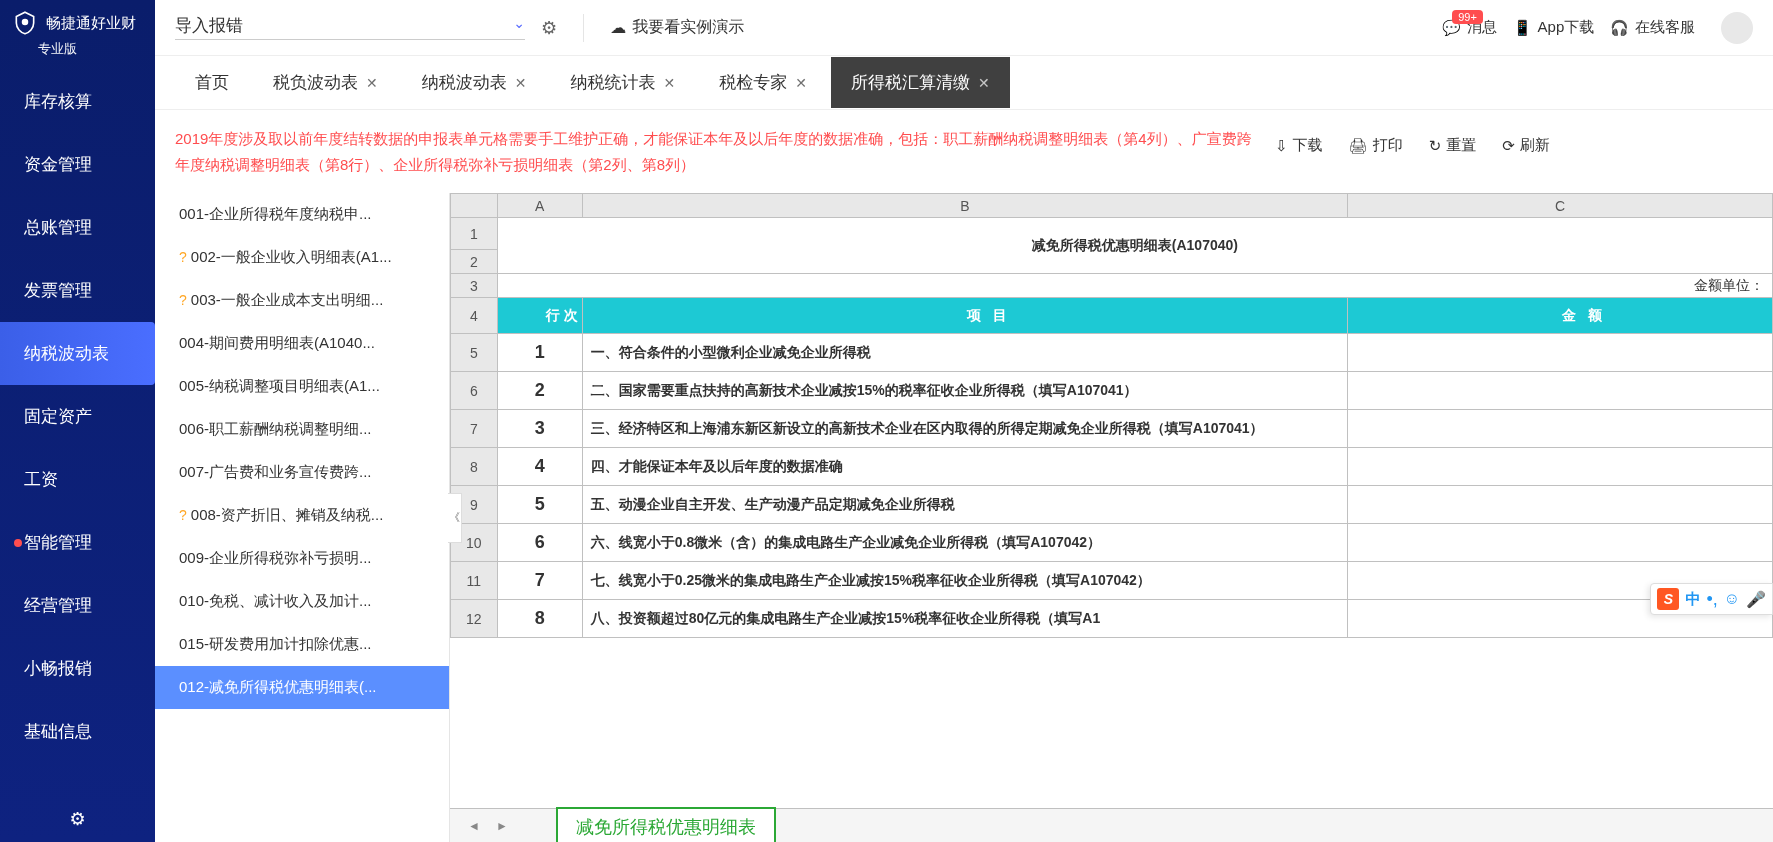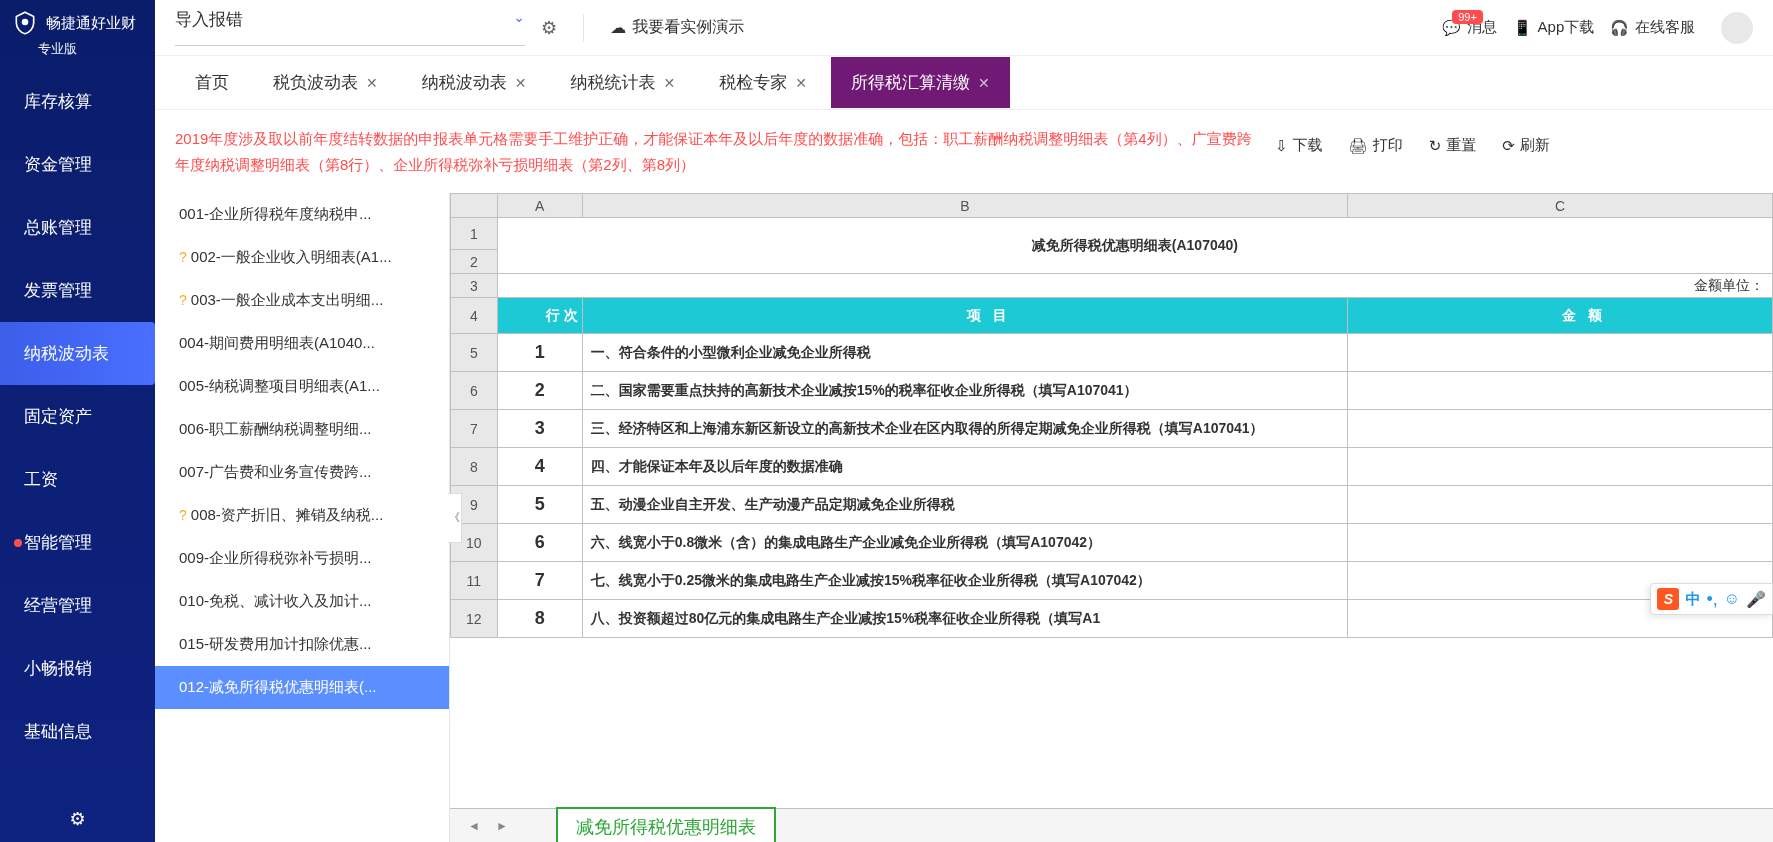--- a/index.html
+++ b/index.html
@@ -25,7 +25,7 @@
 
 
 .topbar { height: 56px; display: flex; align-items: center; padding: 0 20px; border-bottom: 1px solid #eee; gap: 16px; }
-.search-wrap { display: flex; align-items: flex-start; gap: 16px; width: 350px; border-bottom: 1px solid #ccc; padding-bottom: 16px; }
+.search-wrap { display: flex; align-items: flex-start; gap: 16px; width: 350px; border-bottom: 1px solid #ccc; padding-bottom: 4px; }
 .search-input { flex: 1; border: none; outline: none; font-size: 17px; color: #333; background: transparent; }
 .chev-down { color: #5b6eff; font-size: 14px; }
 .gear-top { color: #666; font-size: 18px; }

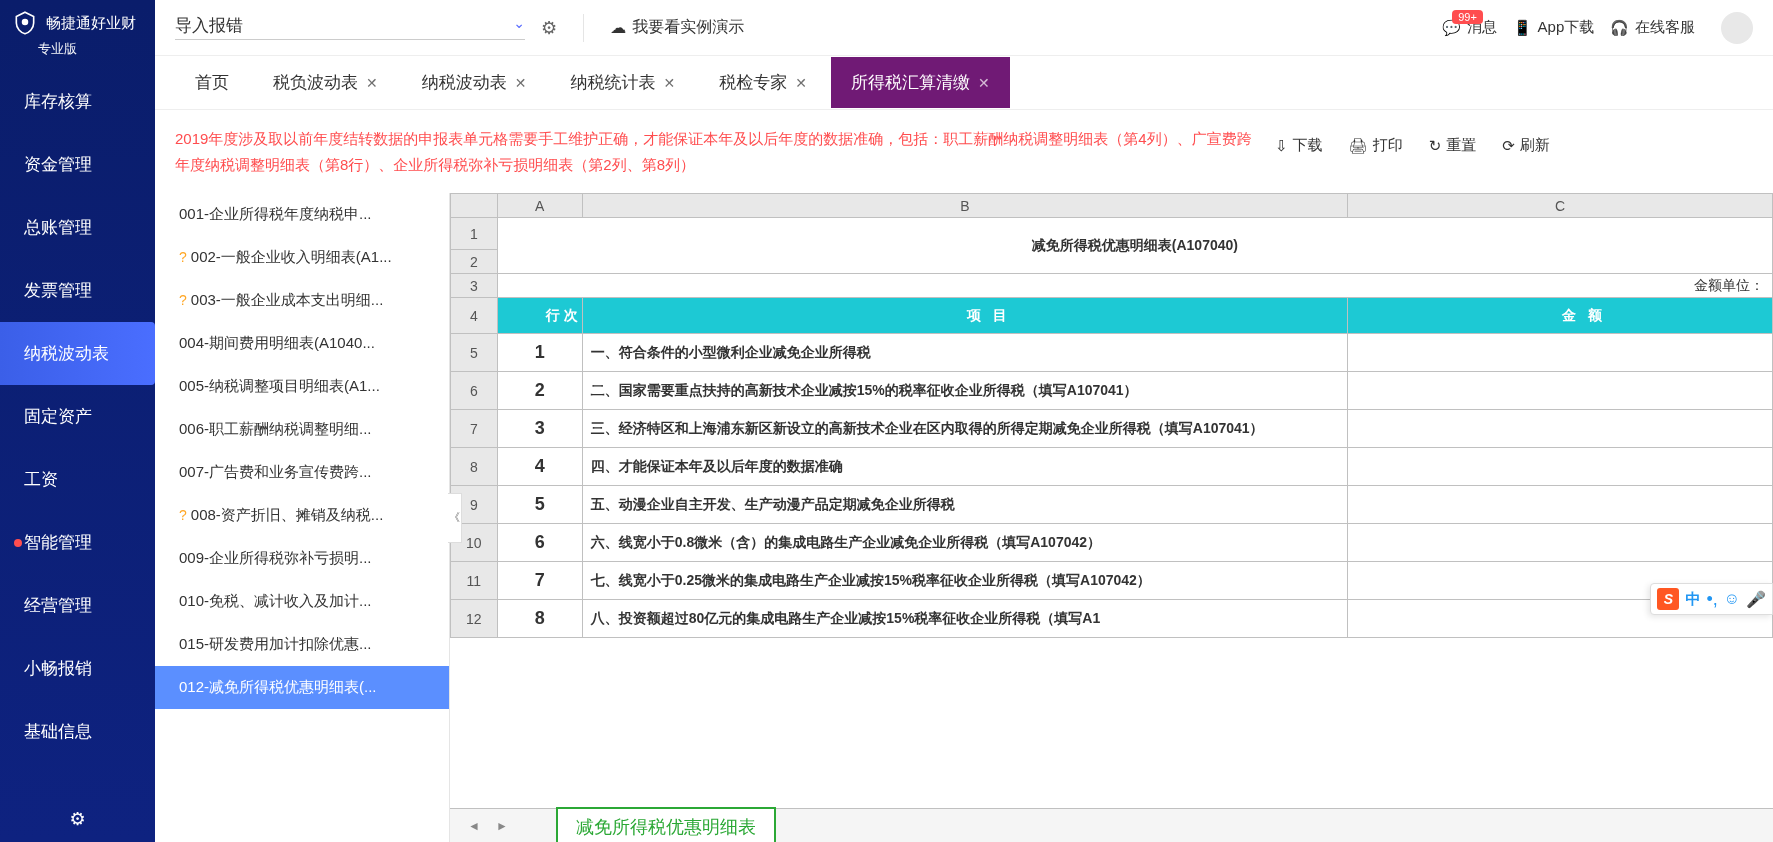--- a/index.html
+++ b/index.html
@@ -39,7 +39,7 @@
 
 .tabs { height: 54px; display: flex; align-items: center; padding: 0 20px; border-bottom: 1px solid #eee; gap: 4px; }
 .tab { display: flex; align-items: center; gap: 8px; padding: 14px 20px; font-size: 17px; cursor: pointer; color: #333; }
-.tab.active { background: #701a75; color: #fff; }
+.tab.active { background: #404040; color: #fff; }
 .tab-close { font-size: 14px; opacity: 0.7; }
 
 

